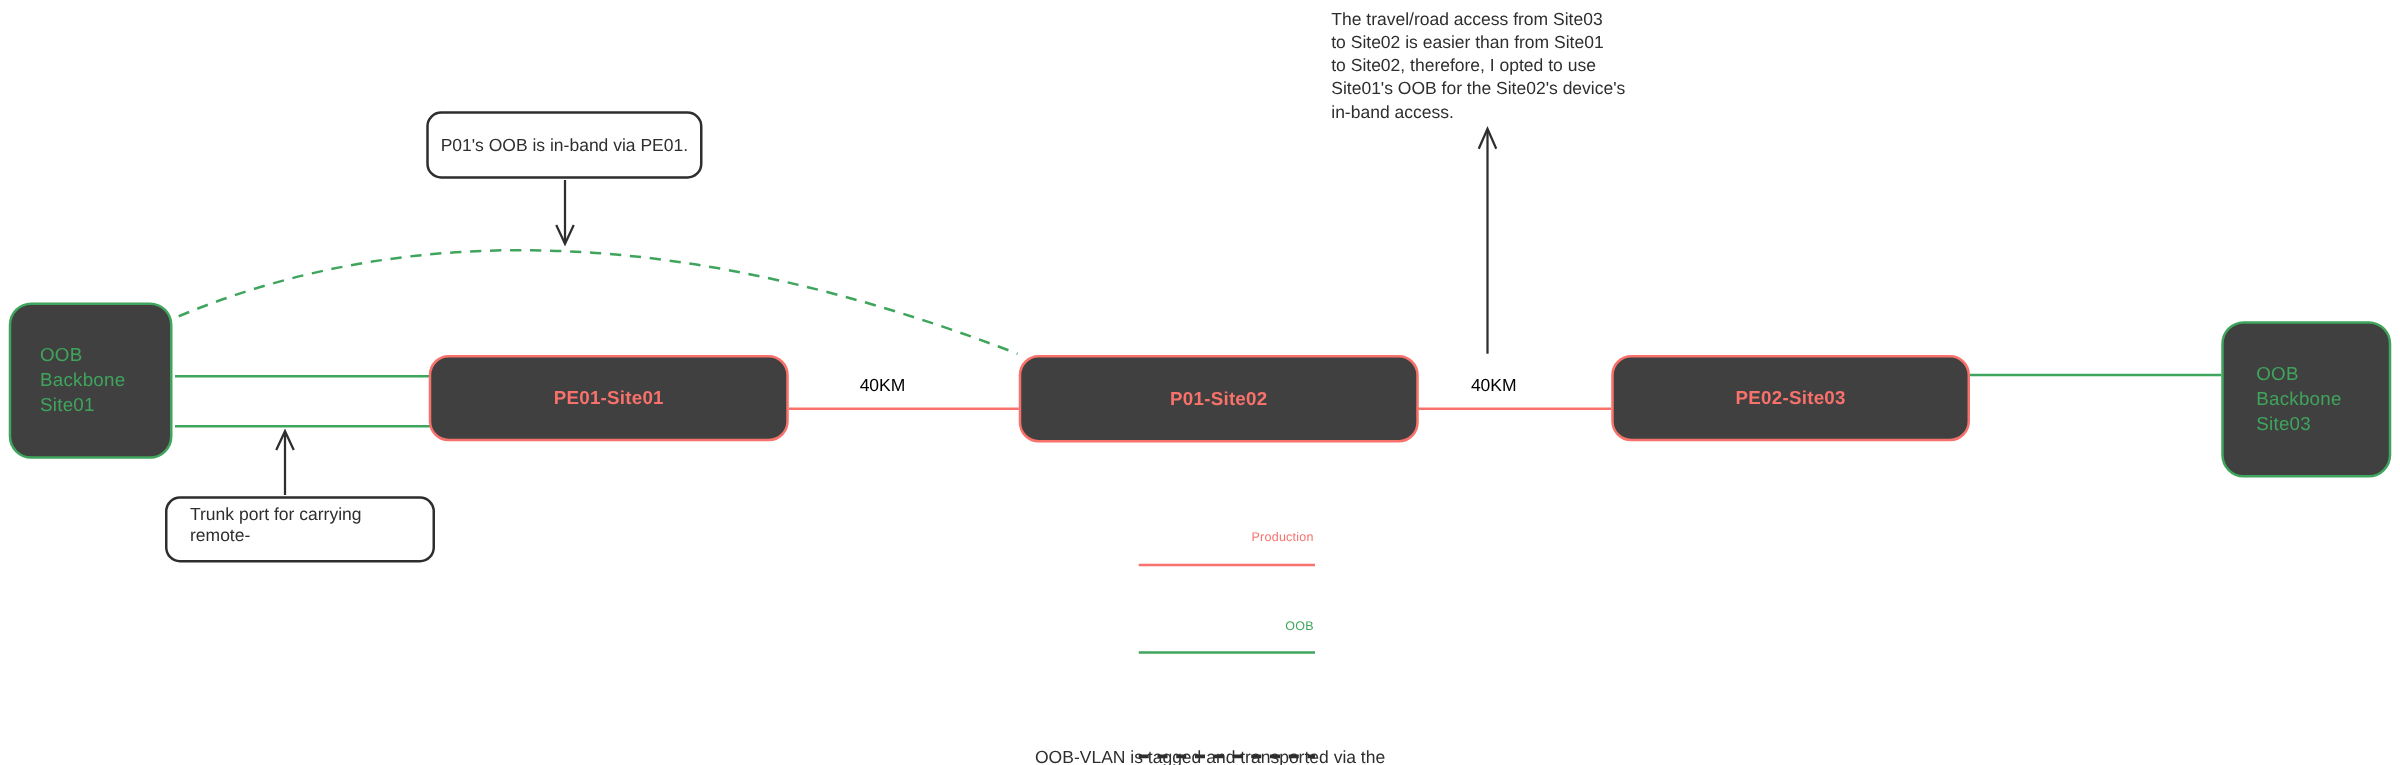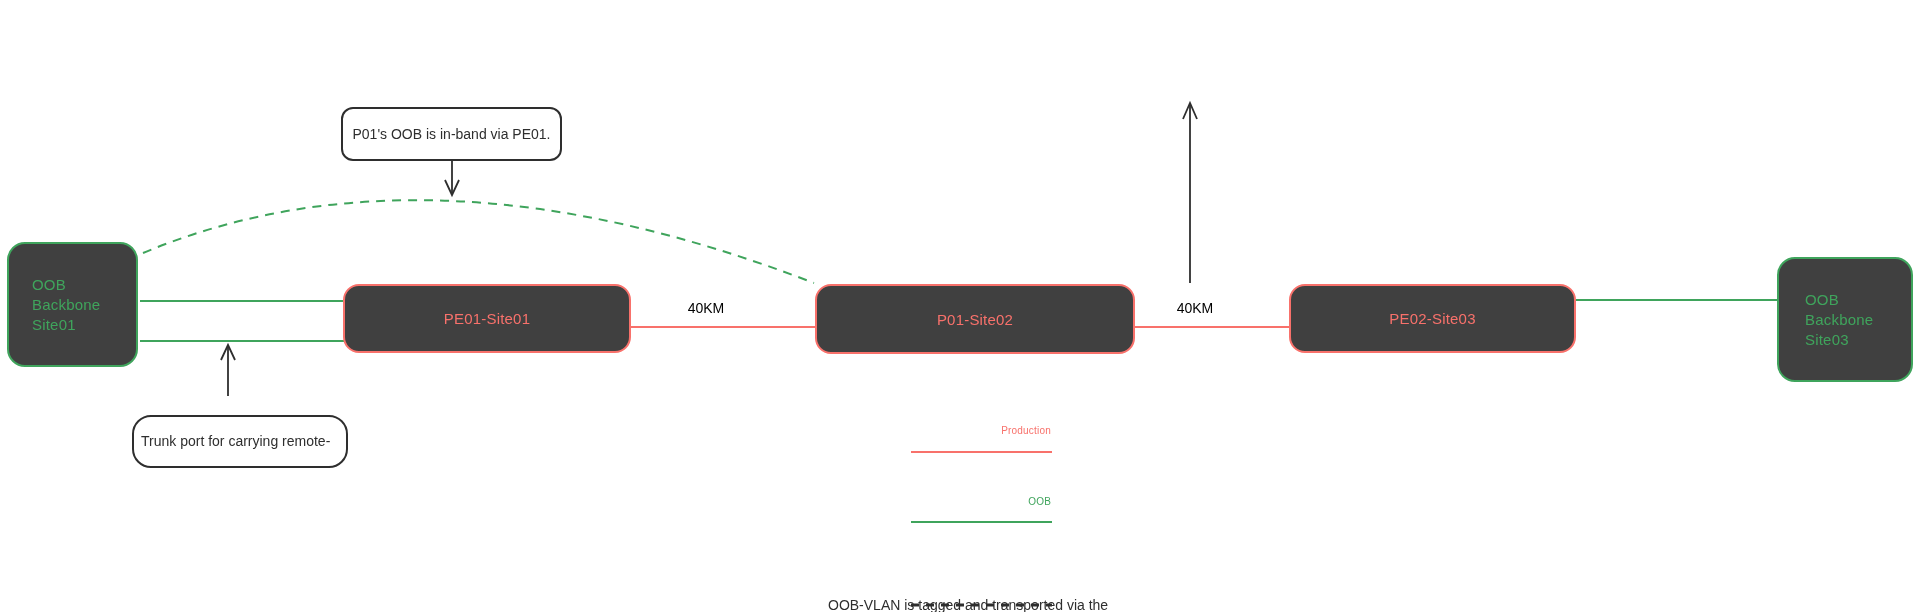--- a/index.html
+++ b/index.html
@@ -158,6 +158,13 @@
     <div>Trunk port for carrying remote-</div>
   </div>
 
+  <div class="free-text" style="left:1065px; top:6px;">
+    <div>The travel/road access from Site03</div>
+    <div>to Site02 is easier than from Site01</div>
+    <div>to Site02, therefore, I opted to use</div>
+    <div>Site01's OOB for the Site02's device's</div>
+    <div>in-band access.</div>
+  </div>
 
   <div class="distance" style="left:671px; top:300px;">
     <span>40KM</span>

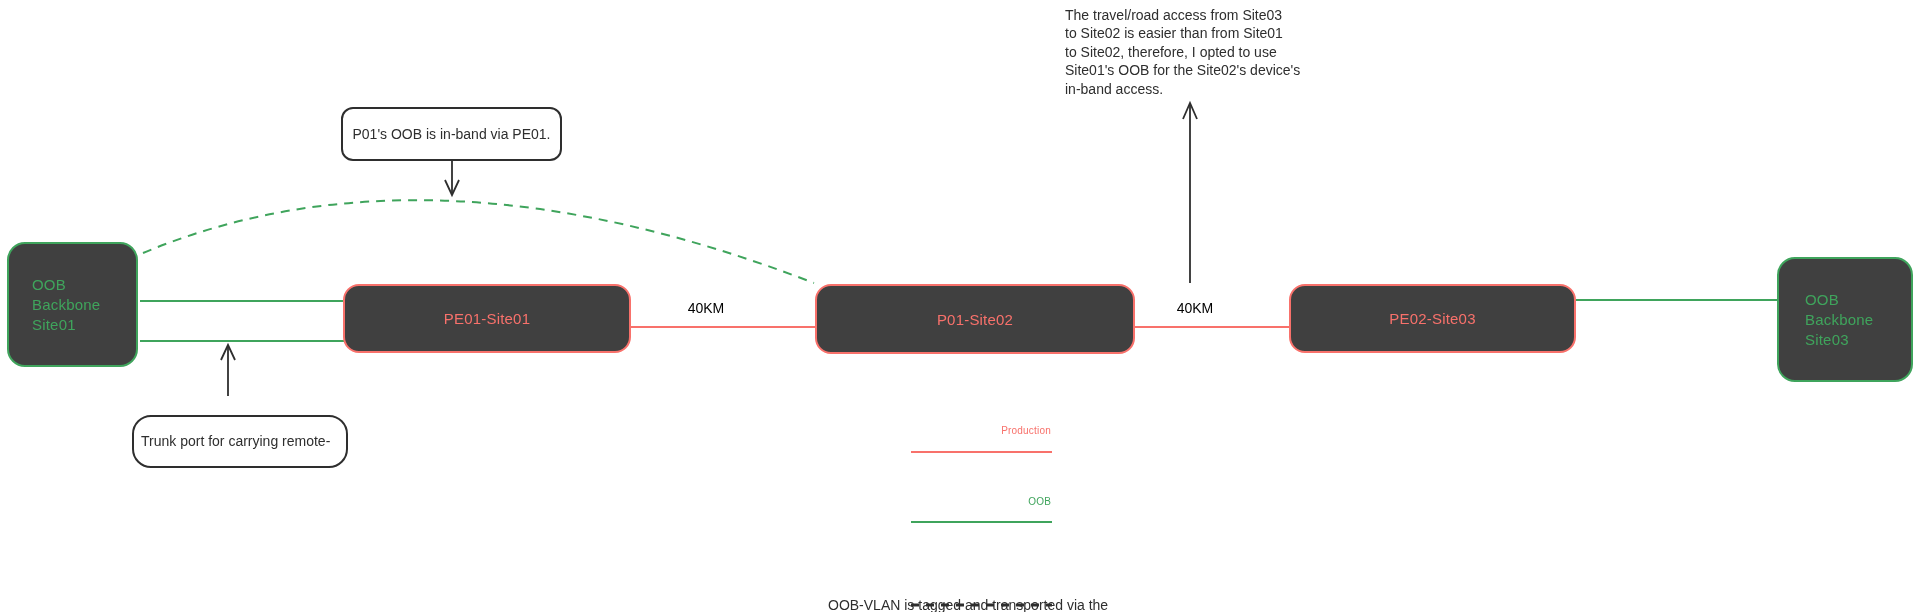--- a/index.html
+++ b/index.html
@@ -50,7 +50,6 @@
     border-radius: 12px;
     color: #2e2e2e;
     font-size: 14px;
-    margin-top: 18px;
   }
   .callout.center {
     display: flex;

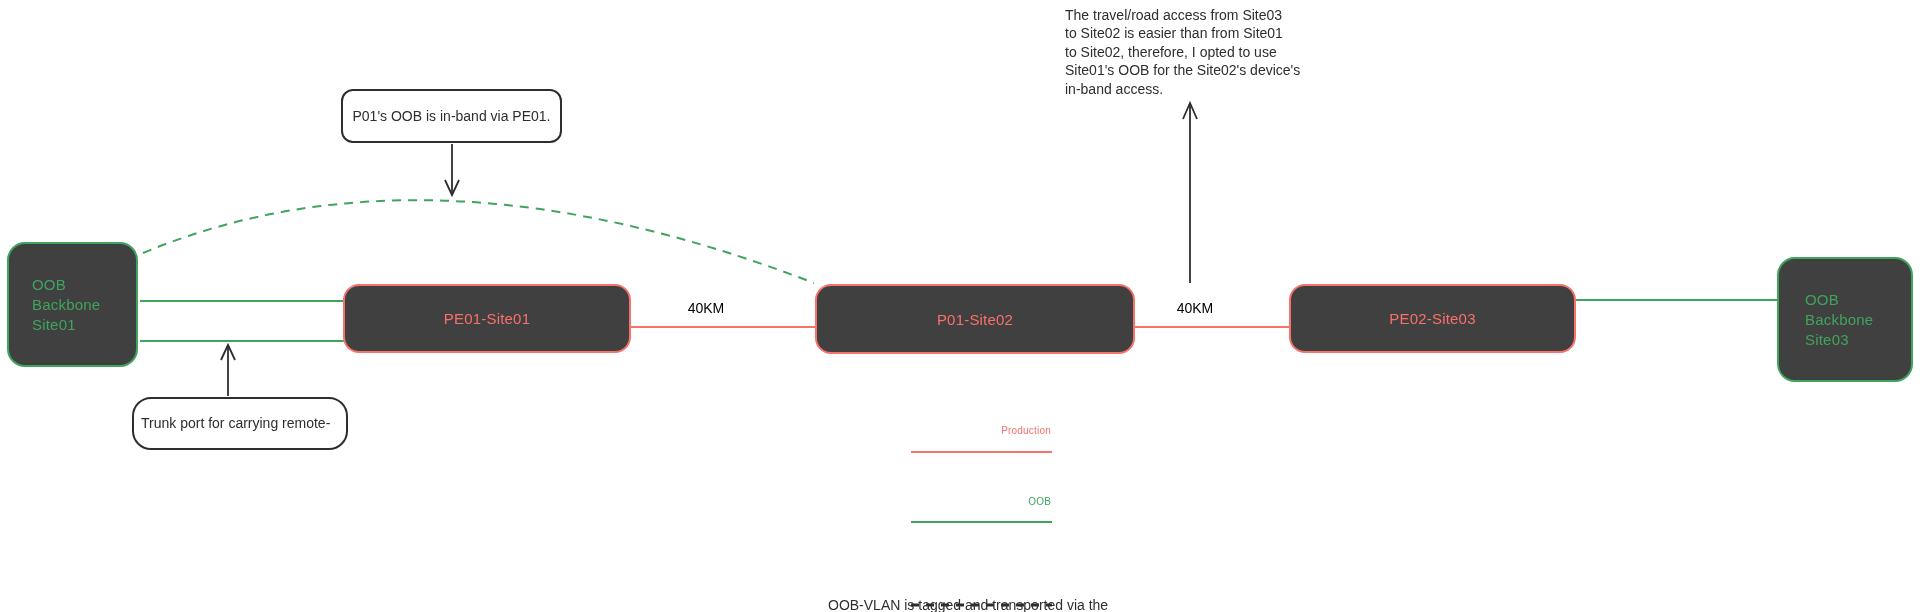--- a/index.html
+++ b/index.html
@@ -41,6 +41,7 @@
     border-radius: 16px;
     color: #f8716b;
     align-items: center;
+    font-weight: bold;
   }
   .callout {
     position: absolute;

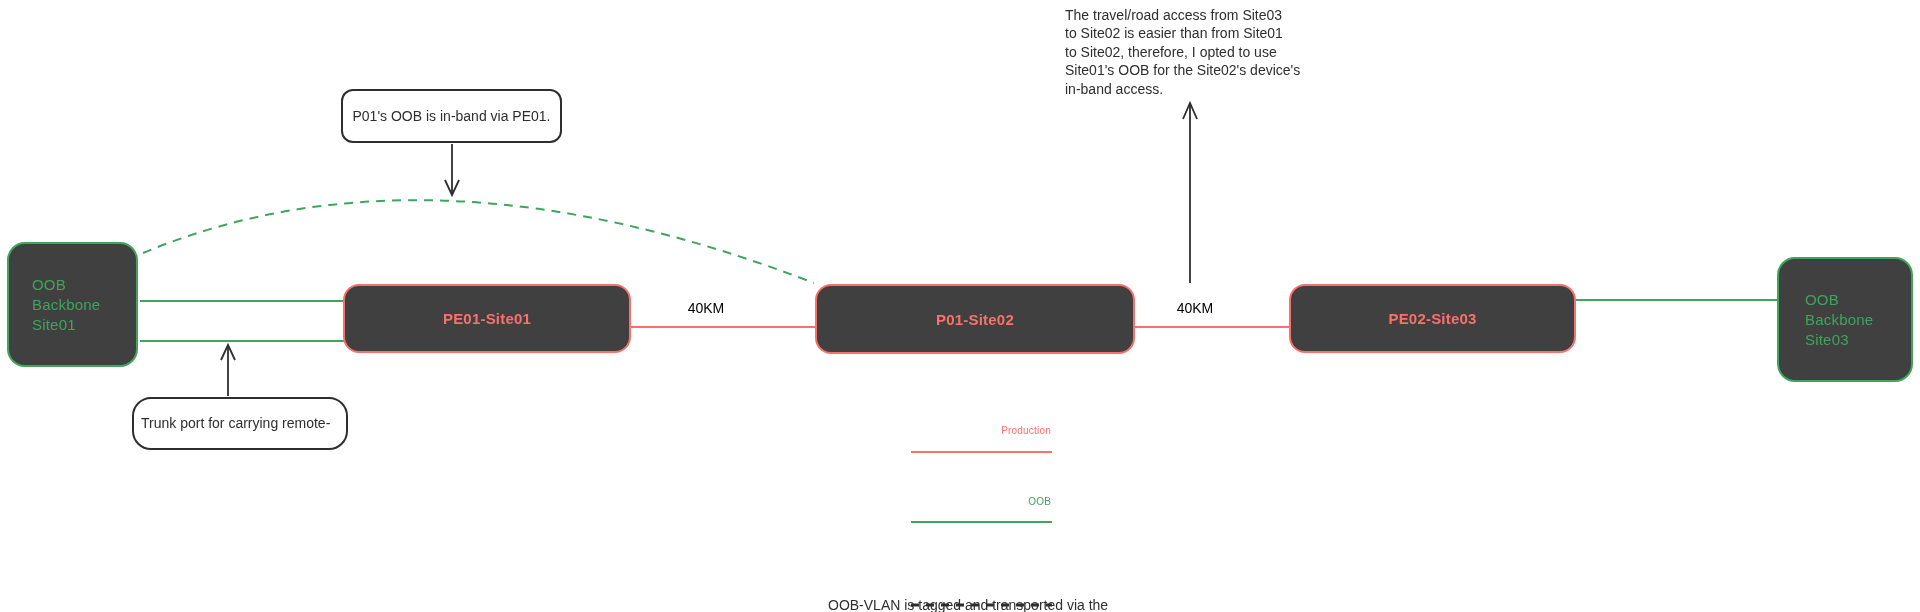--- a/index.html
+++ b/index.html
@@ -60,10 +60,9 @@
   .callout.left {
     display: flex;
     flex-direction: column;
-    justify-content: center;
-    padding: 4px 7px;
+    justify-content: space-between;
+    padding: 4px 18px;
     line-height: 17px;
-    border-radius: 19px;
   }
   .free-text {
     position: absolute;

